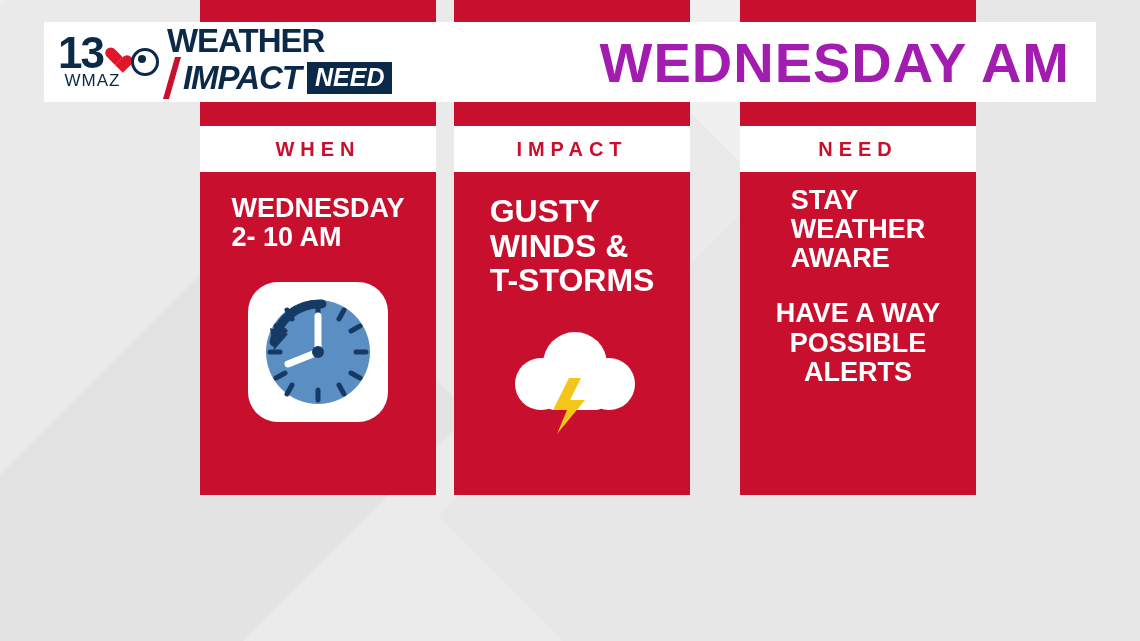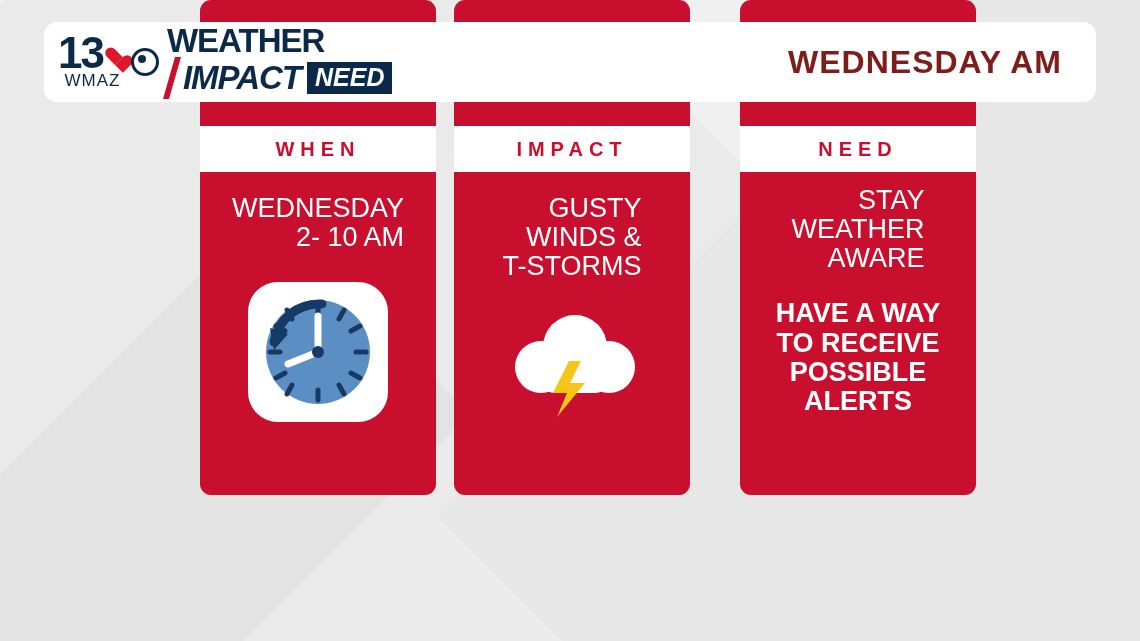--- a/index.html
+++ b/index.html
@@ -53,7 +53,7 @@
   
   .header{
     position:absolute;left:44px;top:22px;width:1052px;height:80px;background:#ffffff;
-    display:flex;align-items:center;border-radius:13px;
+    display:flex;align-items:center;
   }
   .logo{display:flex;align-items:center;height:100%;padding-left:14px;}
   .logo13{

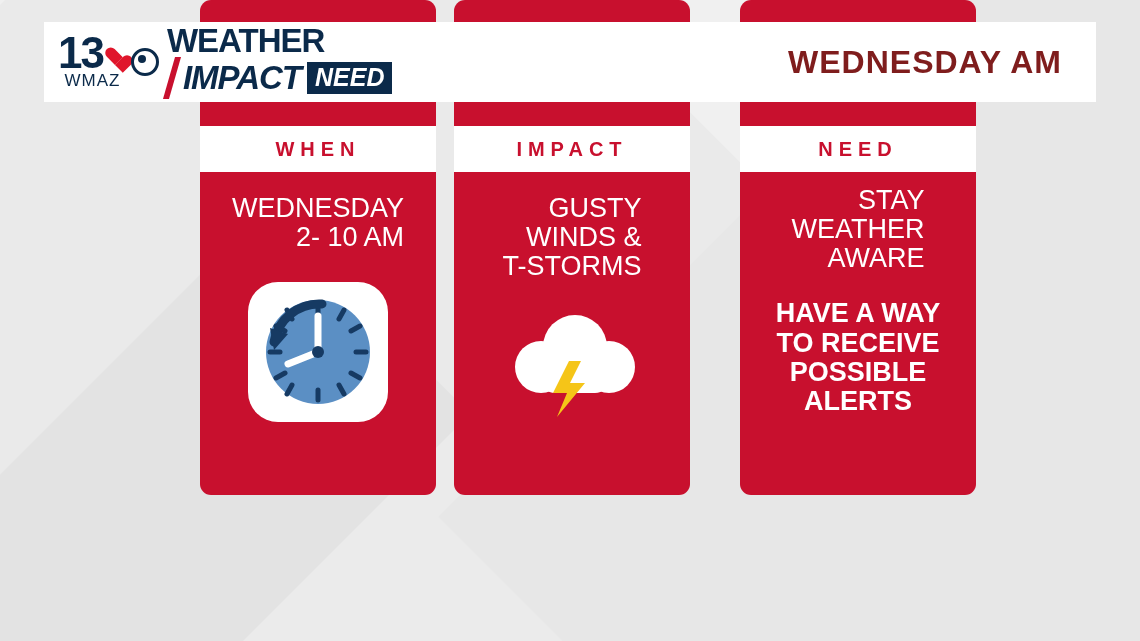--- a/index.html
+++ b/index.html
@@ -90,8 +90,8 @@
     width:6px;height:42px;background:#c8102e;transform:skewX(-16deg);margin:0 8px 0 2px;
   }
   .header-title{
-    margin-left:auto;padding-right:34px;
-    font-size:32px;font-weight:bold;color:#7f1d1d;letter-spacing:1px;
+    margin-left:auto;padding-right:26px;
+    font-size:56px;font-weight:bold;color:#a21caf;letter-spacing:1px;
   }
 
   

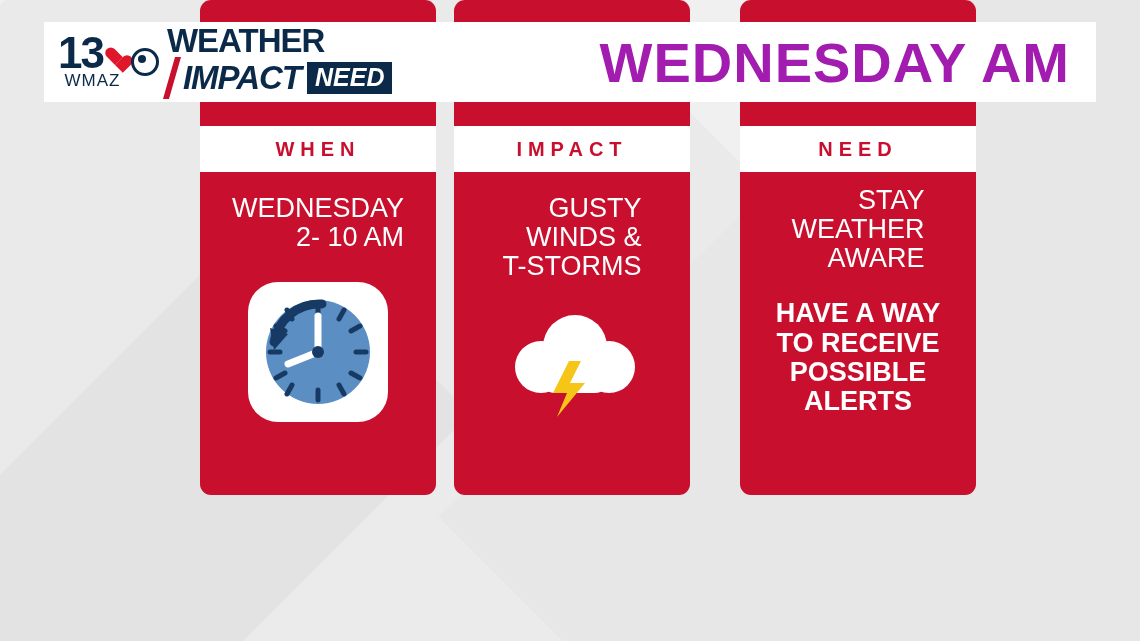--- a/index.html
+++ b/index.html
@@ -25,7 +25,7 @@
 
   
   .col{
-    position:absolute;top:0;width:236px;height:495px;background:#c8102e;border-radius:11px;
+    position:absolute;top:0;width:236px;height:495px;background:#c8102e;
   }
   .col.c1{left:200px;}
   .col.c2{left:454px;}

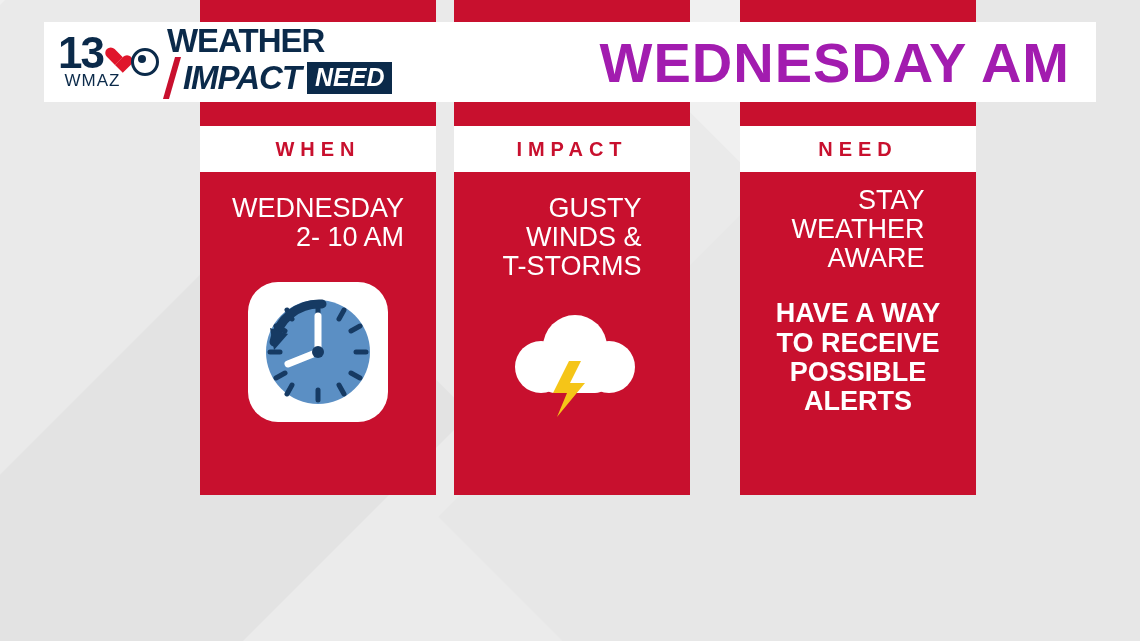--- a/index.html
+++ b/index.html
@@ -42,7 +42,7 @@
     display:flex;flex-direction:column;align-items:center;
   }
   .col-text{
-    color:#ffffff;font-weight:normal;text-align:right;line-height:1.08;
+    color:#ffffff;font-weight:bold;text-align:left;line-height:1.08;
     margin-top:22px;
   }
   .c1 .col-text{font-size:27px;}

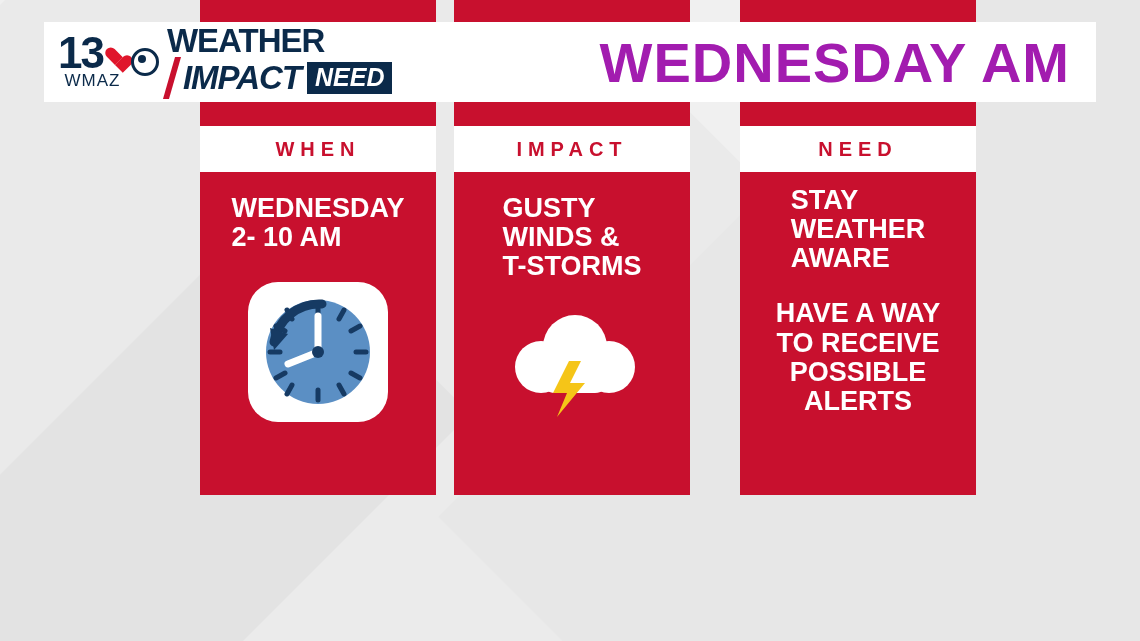--- a/index.html
+++ b/index.html
@@ -46,7 +46,7 @@
     margin-top:22px;
   }
   .c1 .col-text{font-size:27px;}
-  .c2 .col-text{font-size:27px;}
+  .c2 .col-text{font-size:32px;}
   .c3 .col-text{font-size:27px;margin-top:14px;}
   .c3 .col-text2{font-size:27px;margin-top:26px;color:#fff;font-weight:bold;text-align:center;line-height:1.08;}
 

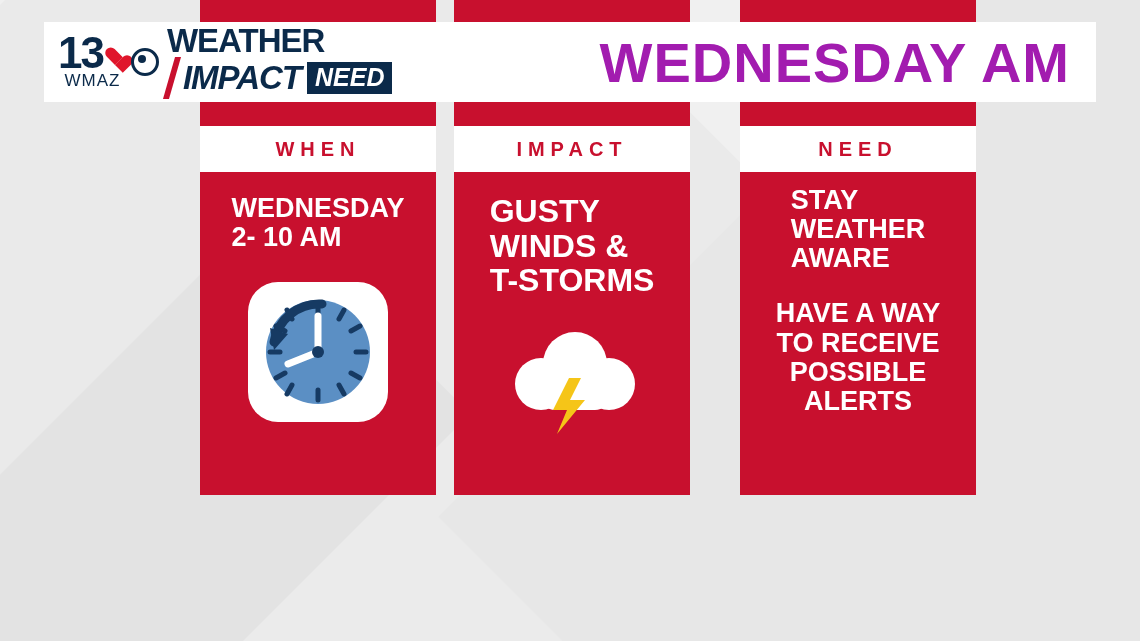--- a/index.html
+++ b/index.html
@@ -180,7 +180,6 @@
     </div>
     <div class="col-text2">
       <div>HAVE A WAY</div>
-      <div>TO RECEIVE</div>
       <div>POSSIBLE</div>
       <div>ALERTS</div>
     </div>

